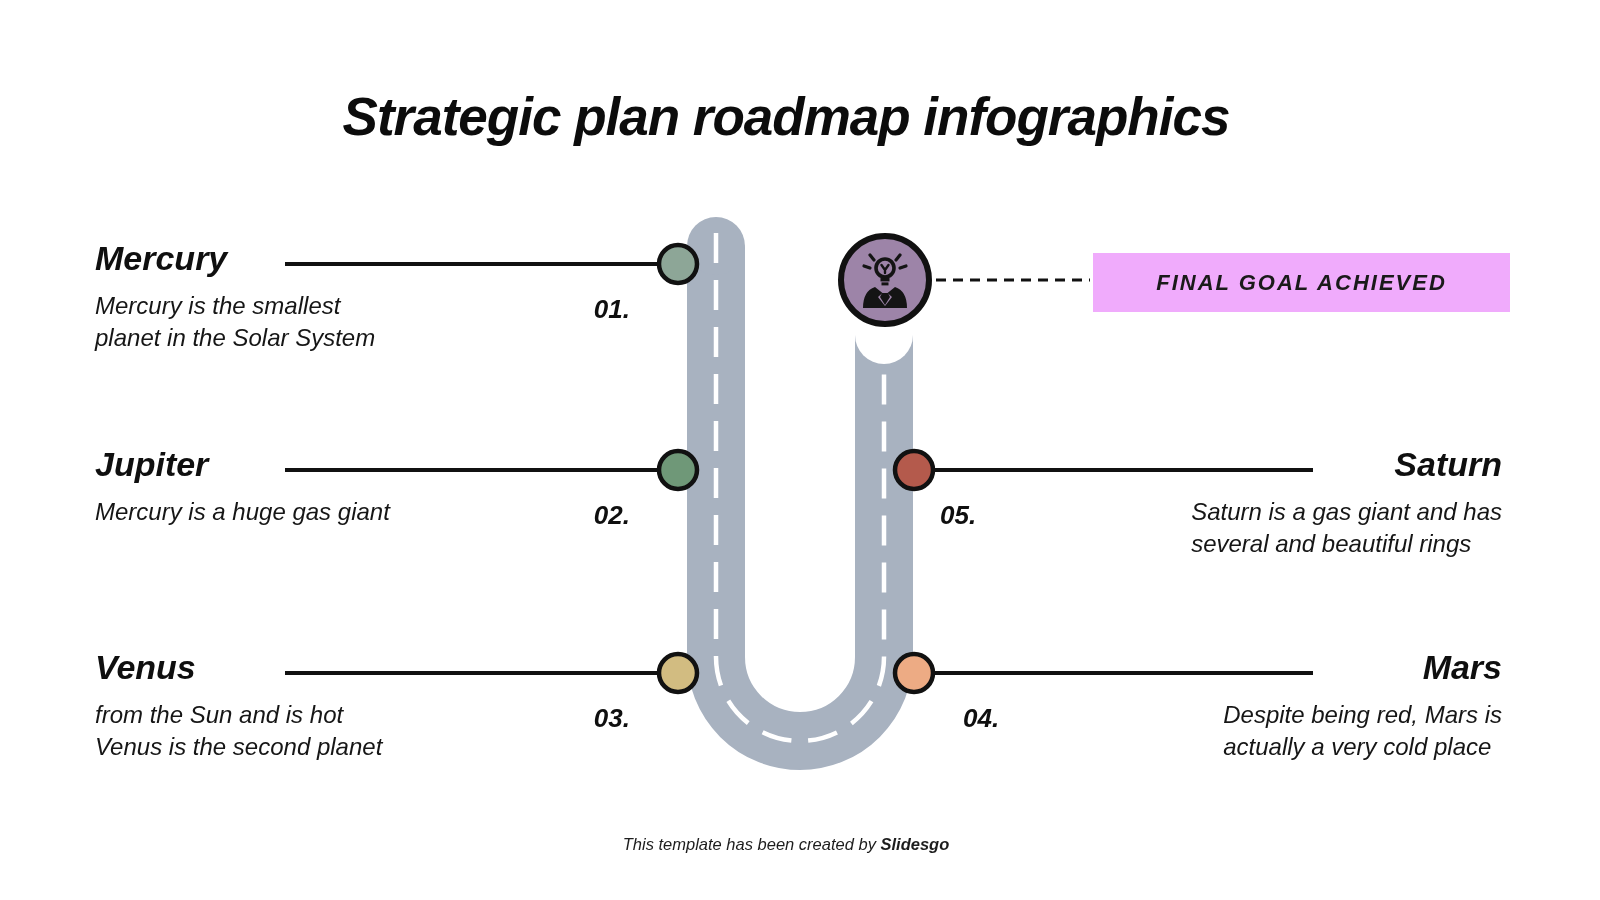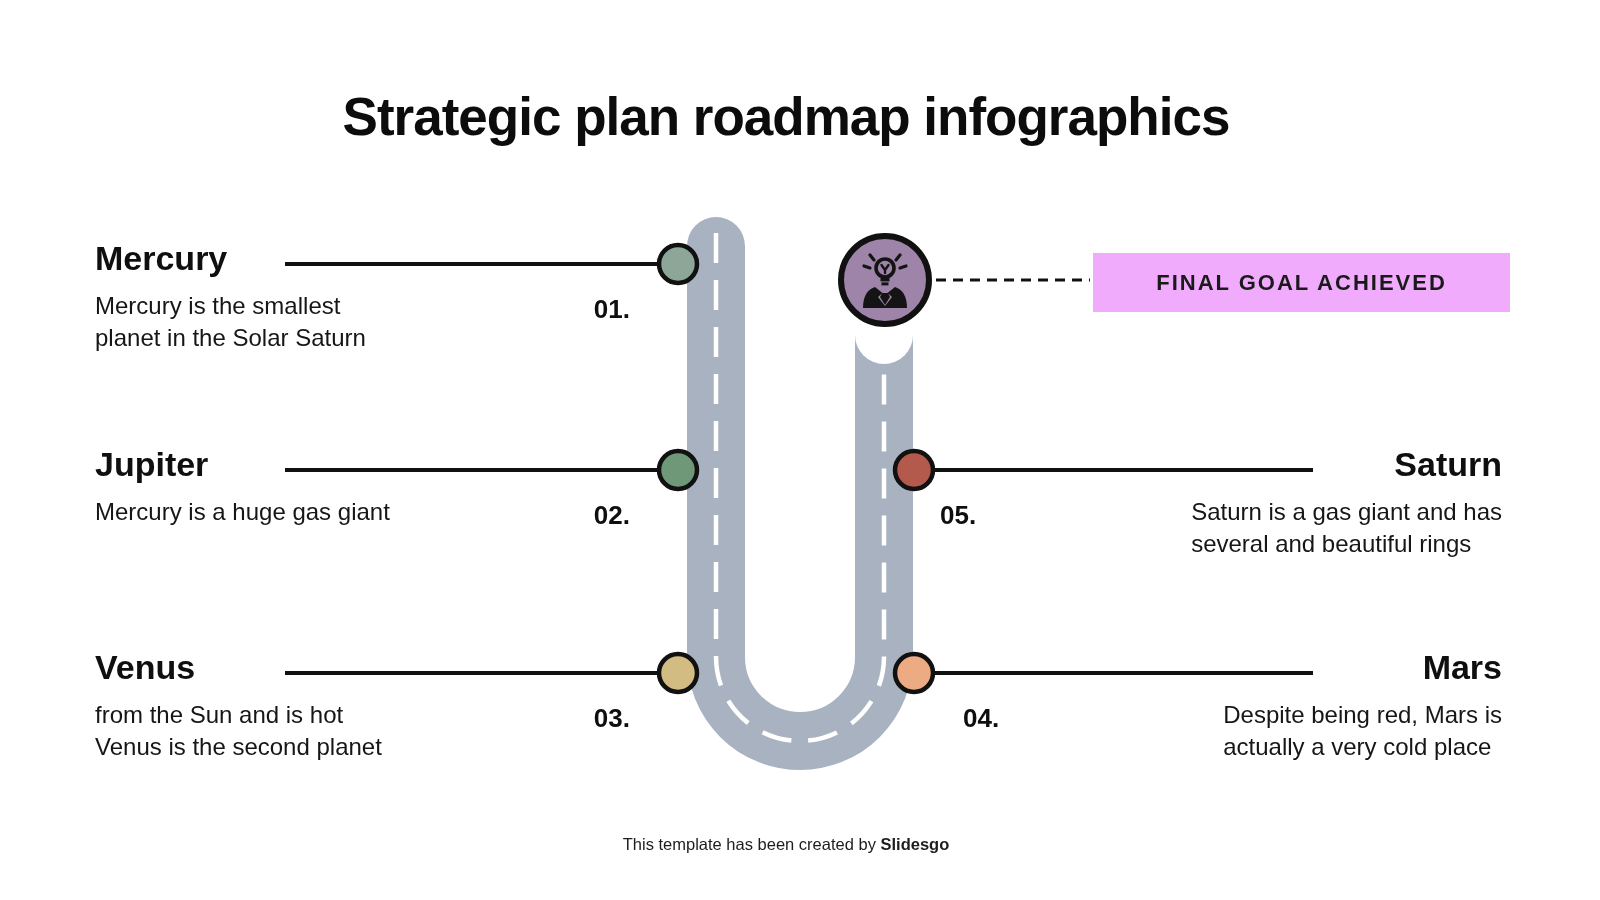--- a/index.html
+++ b/index.html
@@ -7,7 +7,7 @@
     width:1600px;height:900px;background:#ffffff;overflow:hidden;position:relative;
     font-family:"Liberation Sans", sans-serif;color:#131313;
   }
-  .stage{position:absolute;inset:0;width:1600px;height:900px;}
+  .stage{position:absolute;inset:0;width:1600px;height:900px;font-style:italic;}
   .title{
     position:absolute;left:0;top:86px;width:1572px;text-align:center;
     font-size:53px;font-weight:800;letter-spacing:-1px;color:#0c0c0c;

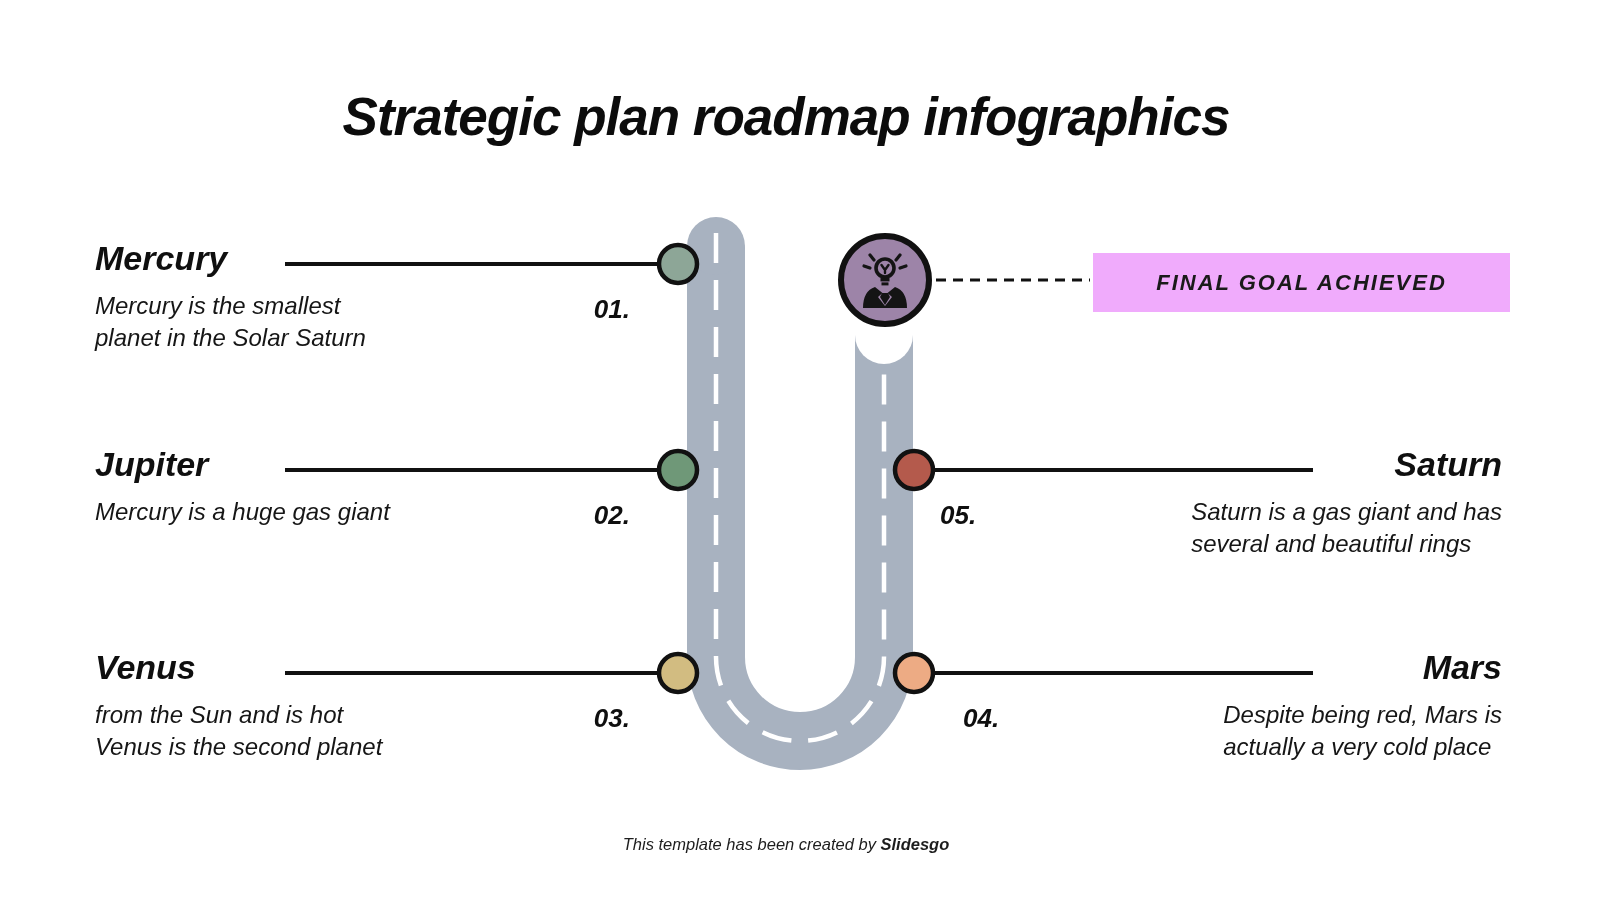--- a/index.html
+++ b/index.html
@@ -90,7 +90,7 @@
   <div class="item-heading" style="left:95px;top:238px;">Mercury</div>
   <div class="item-desc" style="left:95px;top:290px;">
     <div>Mercury is the smallest</div>
-    <div>planet in the Solar Saturn</div>
+    <div>planet in the Solar System</div>
   </div>
   <div class="item-number align-right" style="right:970px;top:294px;">01.</div>
 

